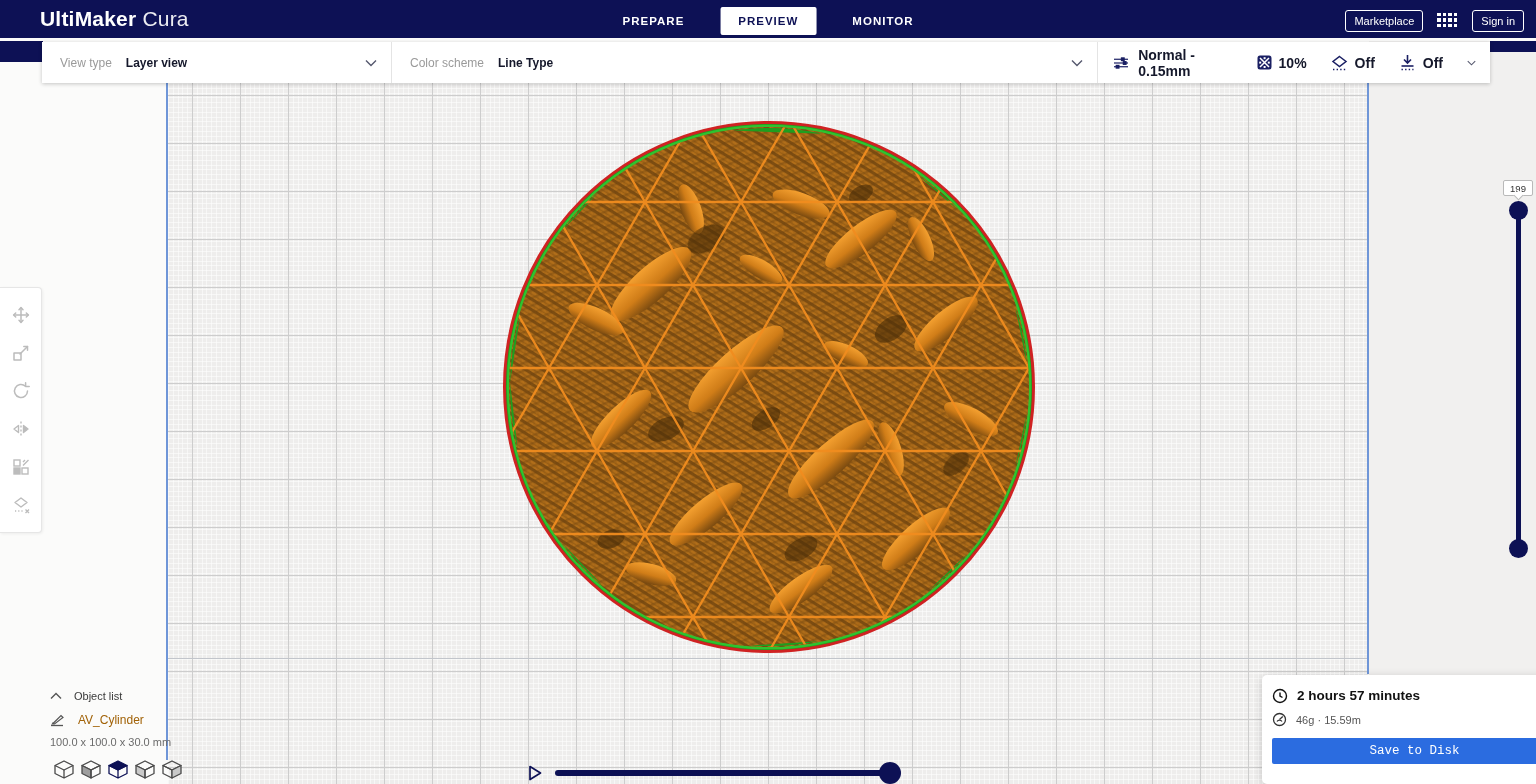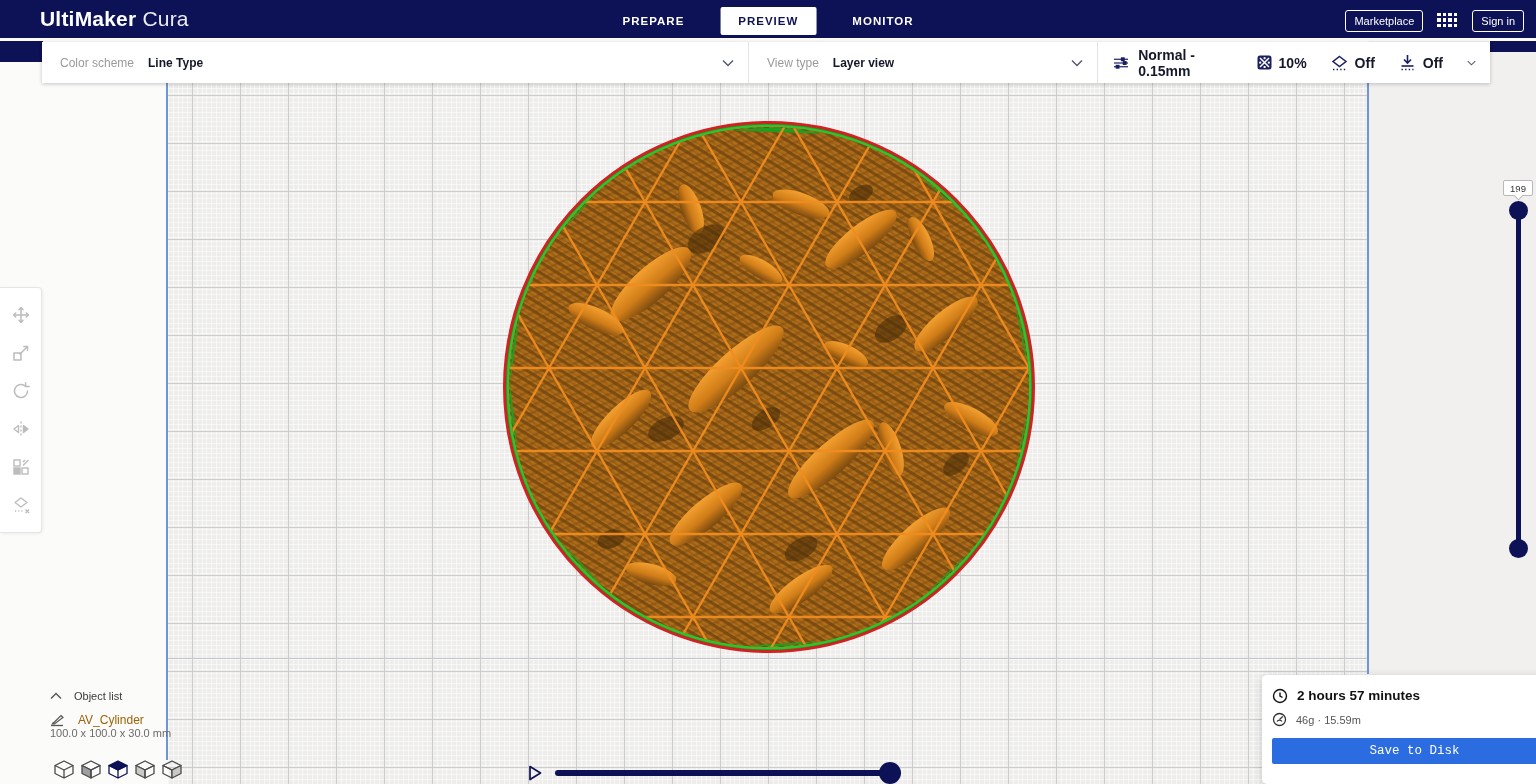--- a/index.html
+++ b/index.html
@@ -164,17 +164,17 @@
 <div class="header-right-ext"></div>
 
 <div class="toolbar">
+  <div class="tb-sec tb-view">
+    <span class="tb-label">View type</span>
+    <span class="tb-value">Layer view</span>
+    <span class="tb-spacer"></span>
+    <svg class="chev" viewBox="0 0 12 8">
+        <polyline points="1,1.5 6,6.5 11,1.5"></polyline>
+      </svg>
+  </div>
   <div class="tb-sec tb-color">
     <span class="tb-label">Color scheme</span>
     <span class="tb-value">Line Type</span>
-    <span class="tb-spacer"></span>
-    <svg class="chev" viewBox="0 0 12 8">
-        <polyline points="1,1.5 6,6.5 11,1.5"></polyline>
-      </svg>
-  </div>
-  <div class="tb-sec tb-view">
-    <span class="tb-label">View type</span>
-    <span class="tb-value">Layer view</span>
     <span class="tb-spacer"></span>
     <svg class="chev" viewBox="0 0 12 8">
         <polyline points="1,1.5 6,6.5 11,1.5"></polyline>

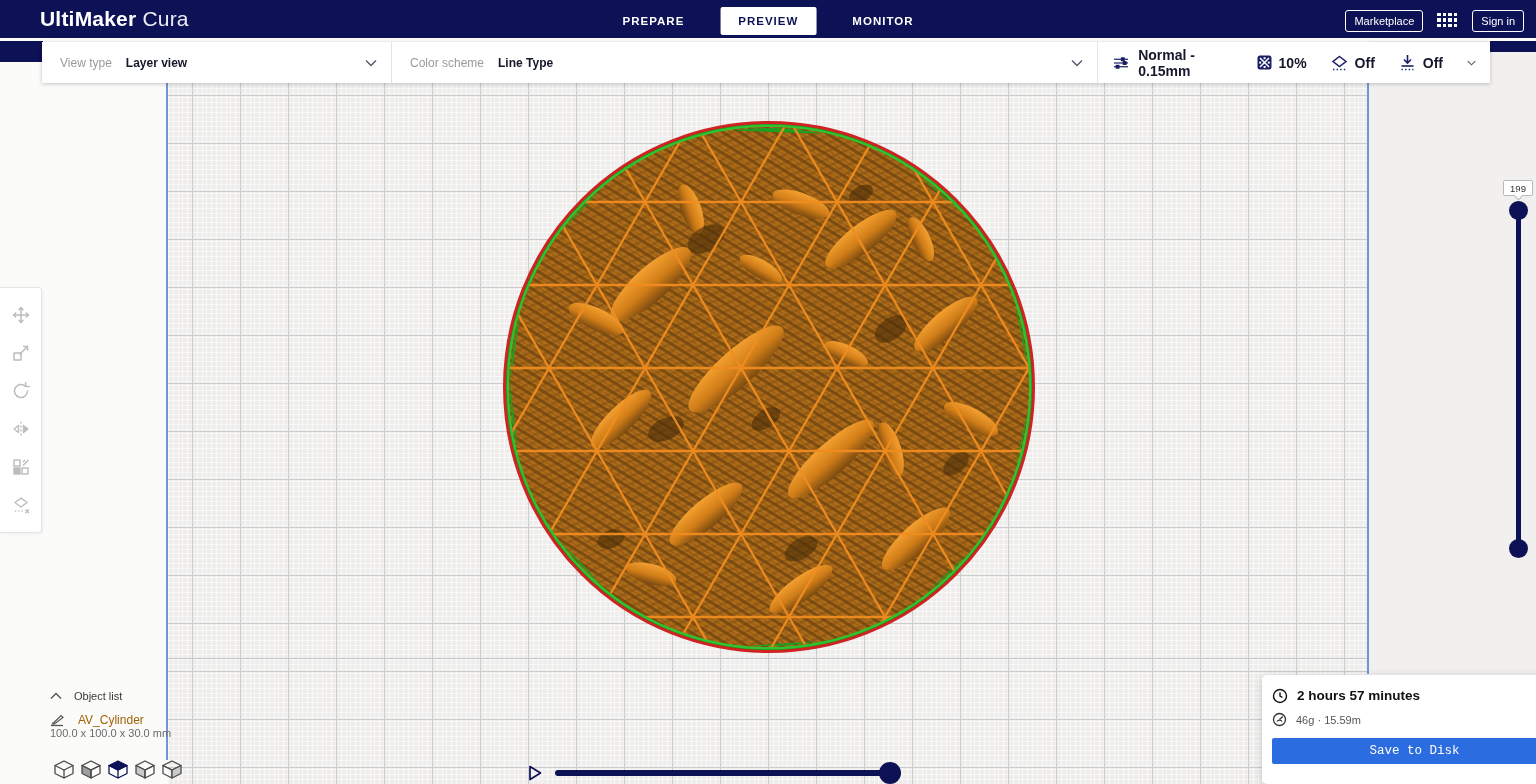--- a/index.html
+++ b/index.html
@@ -82,7 +82,7 @@
   .objlist-title { font-size:11px; color:#3a3a3a; }
   .obj-row { display:flex; align-items:center; gap:12px; margin-top:11px; }
   .obj-name { font-size:12px; color:#a16207; }
-  .obj-size { font-size:11px; color:#6b6b6b; }
+  .obj-size { margin-top:9px; font-size:11px; color:#6b6b6b; }
 
   
   .view-cubes { position:absolute; left:52px; top:758px; display:flex; gap:4px; z-index:10; }

